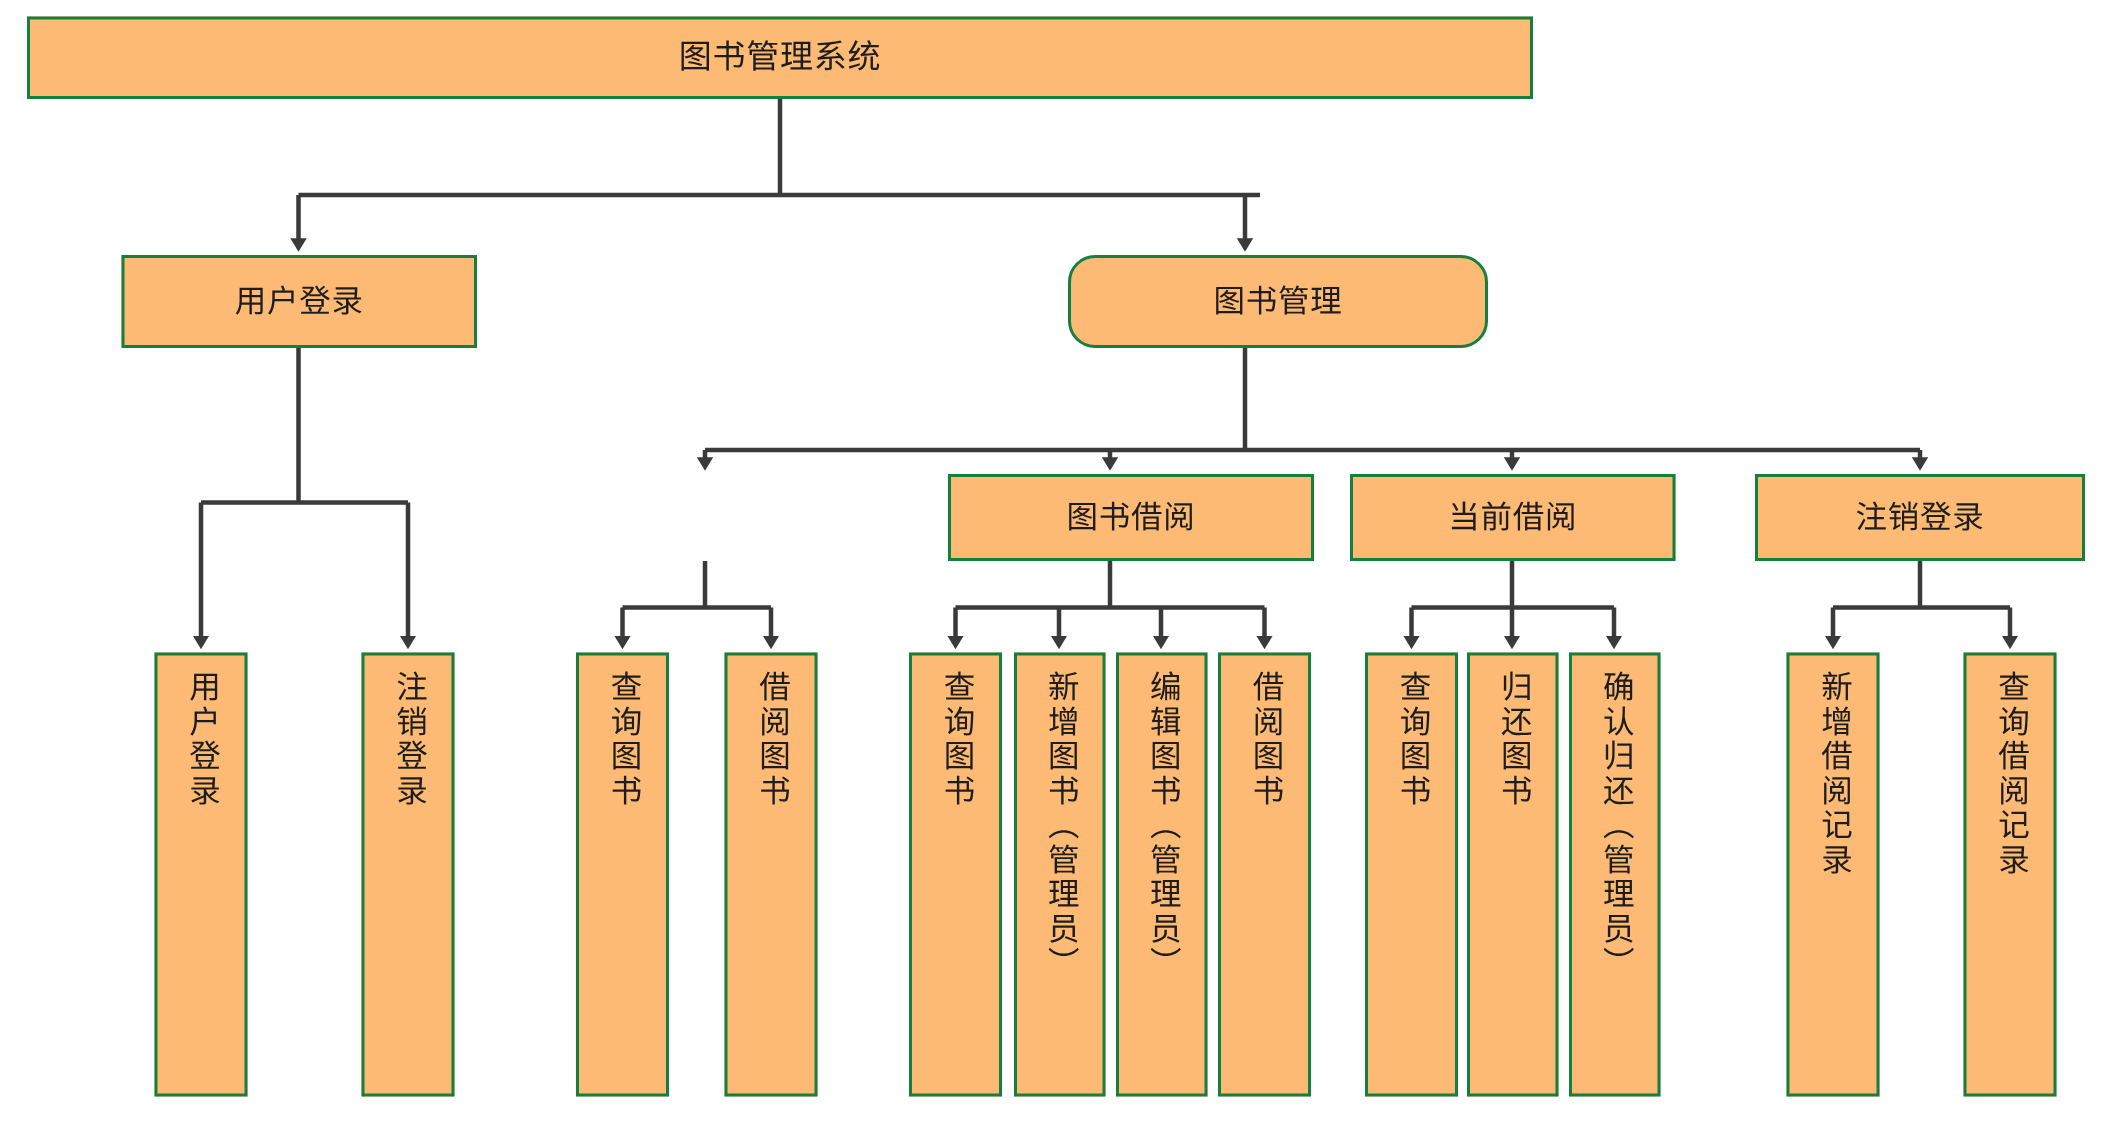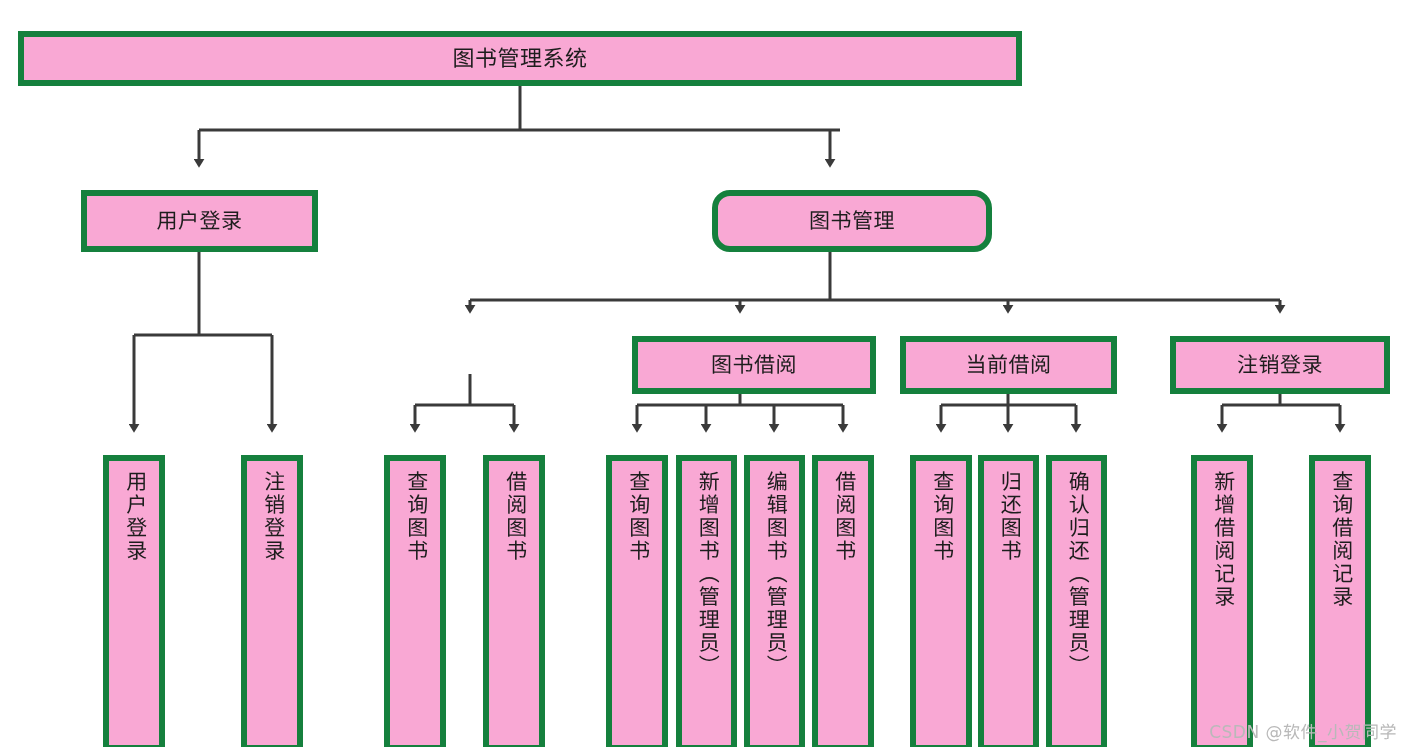--- a/index.html
+++ b/index.html
@@ -29,13 +29,12 @@
   .node {
     position: absolute;
     box-sizing: border-box;
-    border: 6px solid #15803d;
-    background: #f9a8d4;
+    border: 2px solid #15803d;
+    background: #fdba74;
     display: flex;
     align-items: center;
     justify-content: center;
     color: #1d1d1d;
-    margin-top: 20px;
   }
   .node-label {
     display: block;

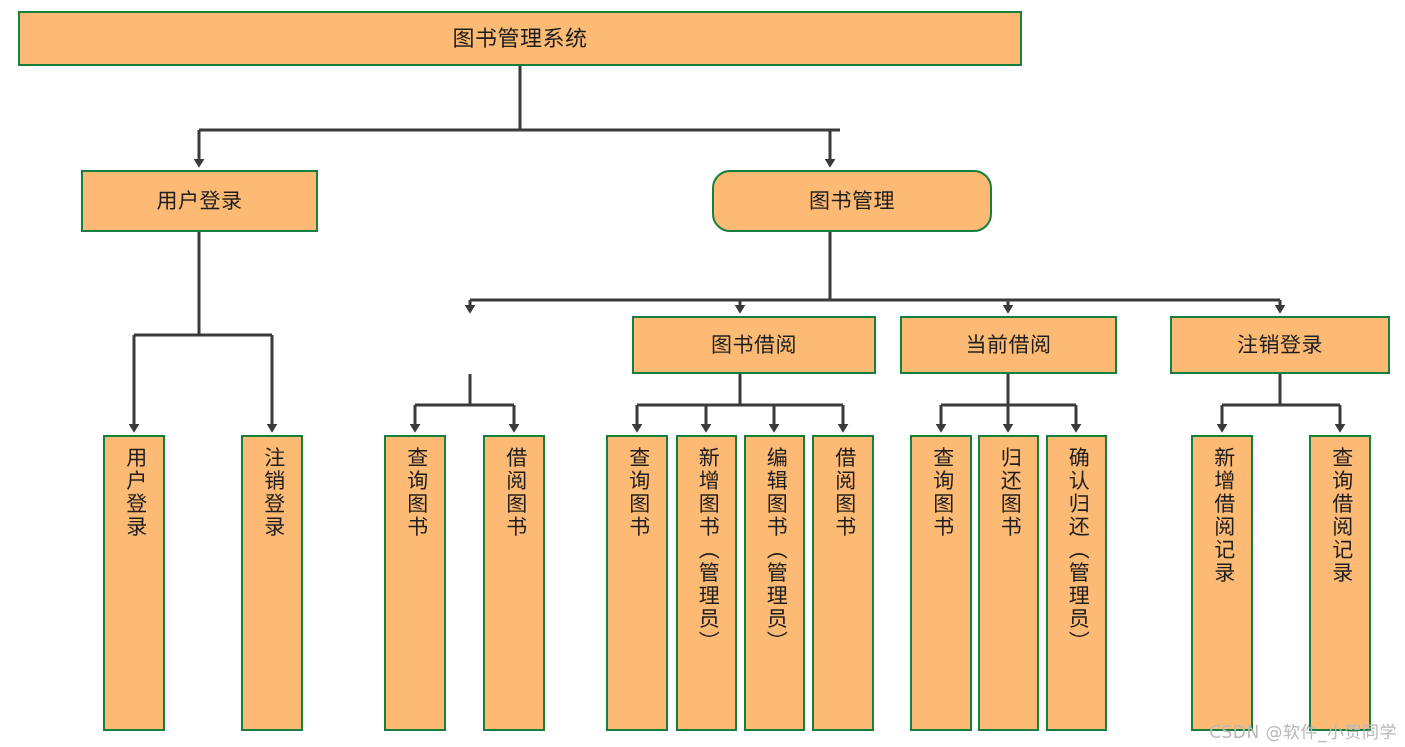--- a/index.html
+++ b/index.html
@@ -208,7 +208,6 @@
     <span class="node-label">查询借阅记录</span>
   </div>
 
-  <div id="watermark">CSDN @软件_小贺同学</div>
 
 </div>
 

